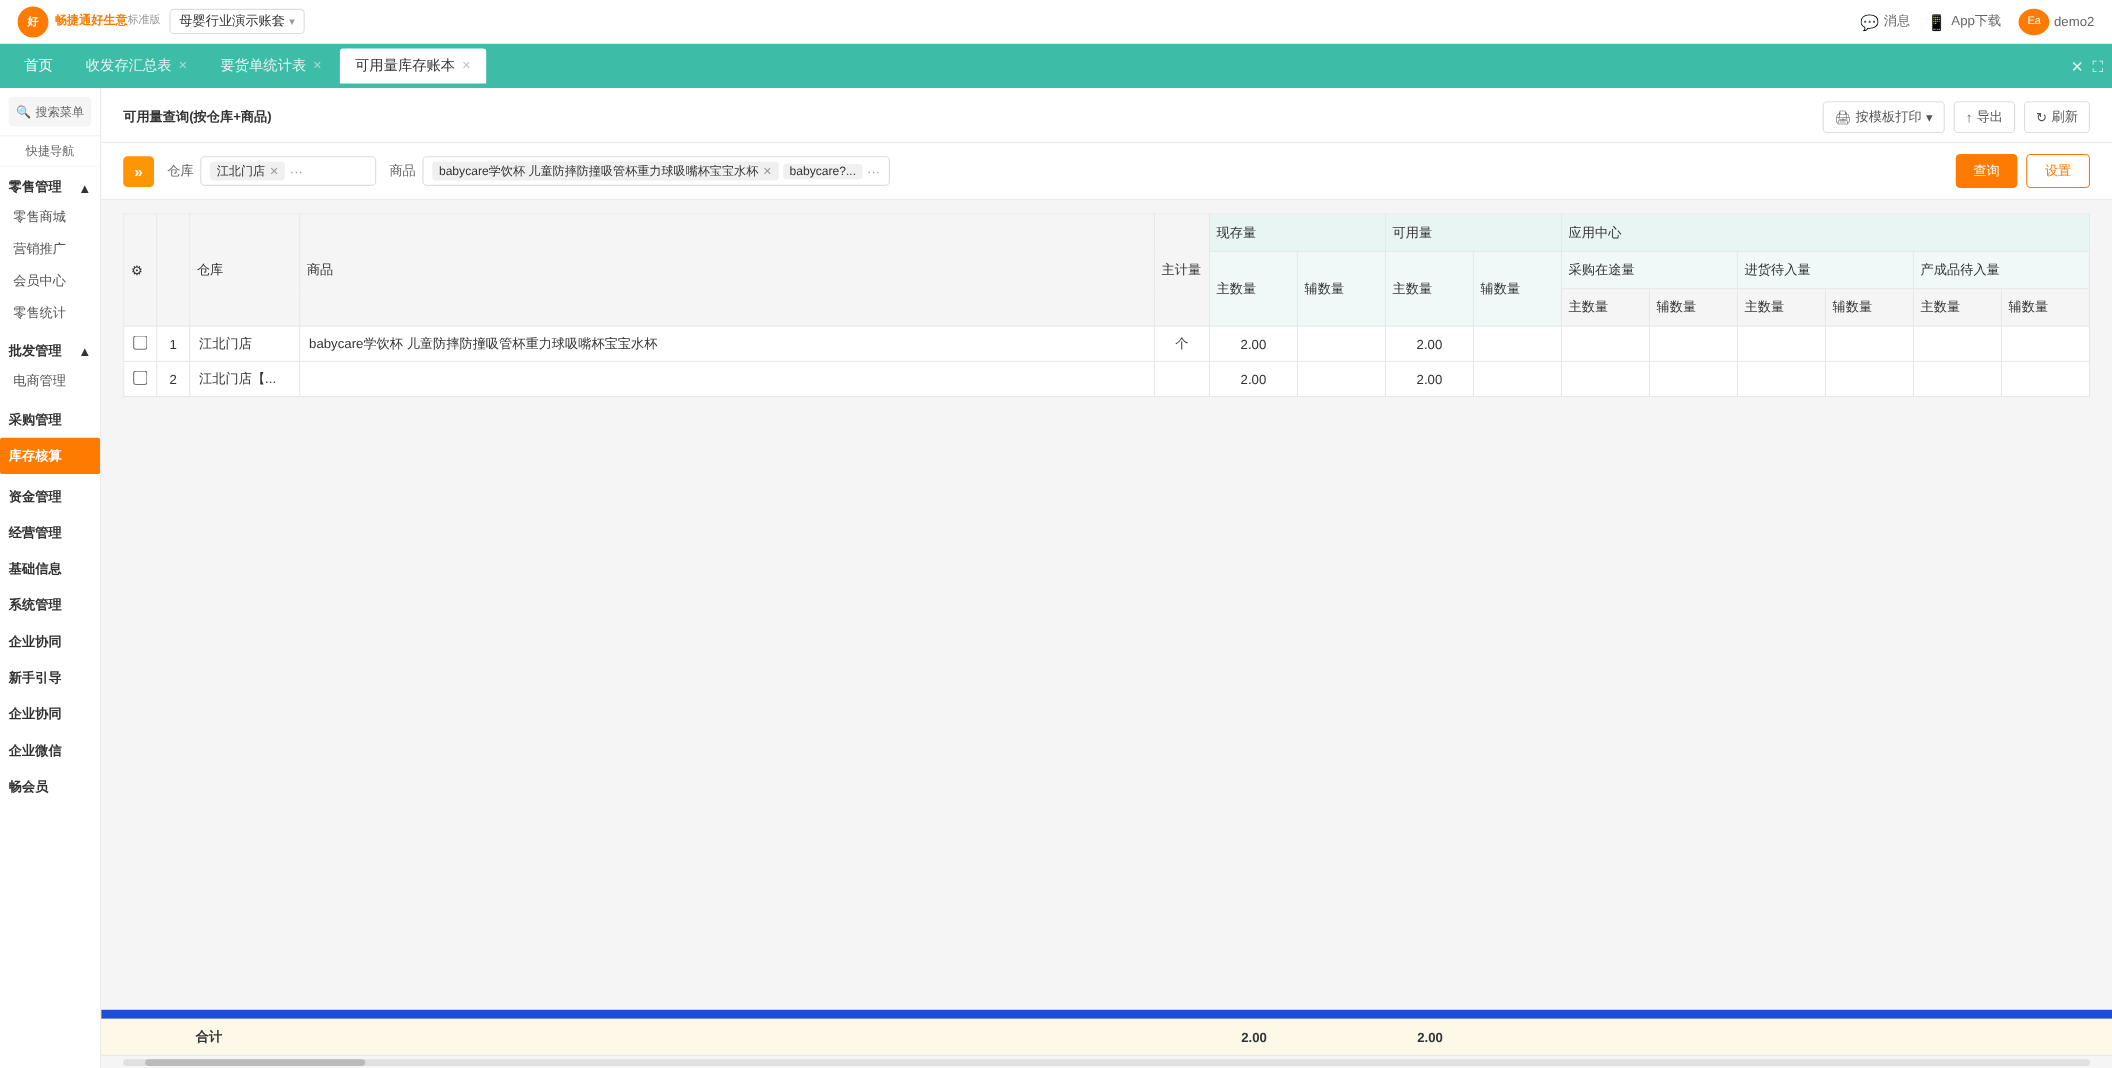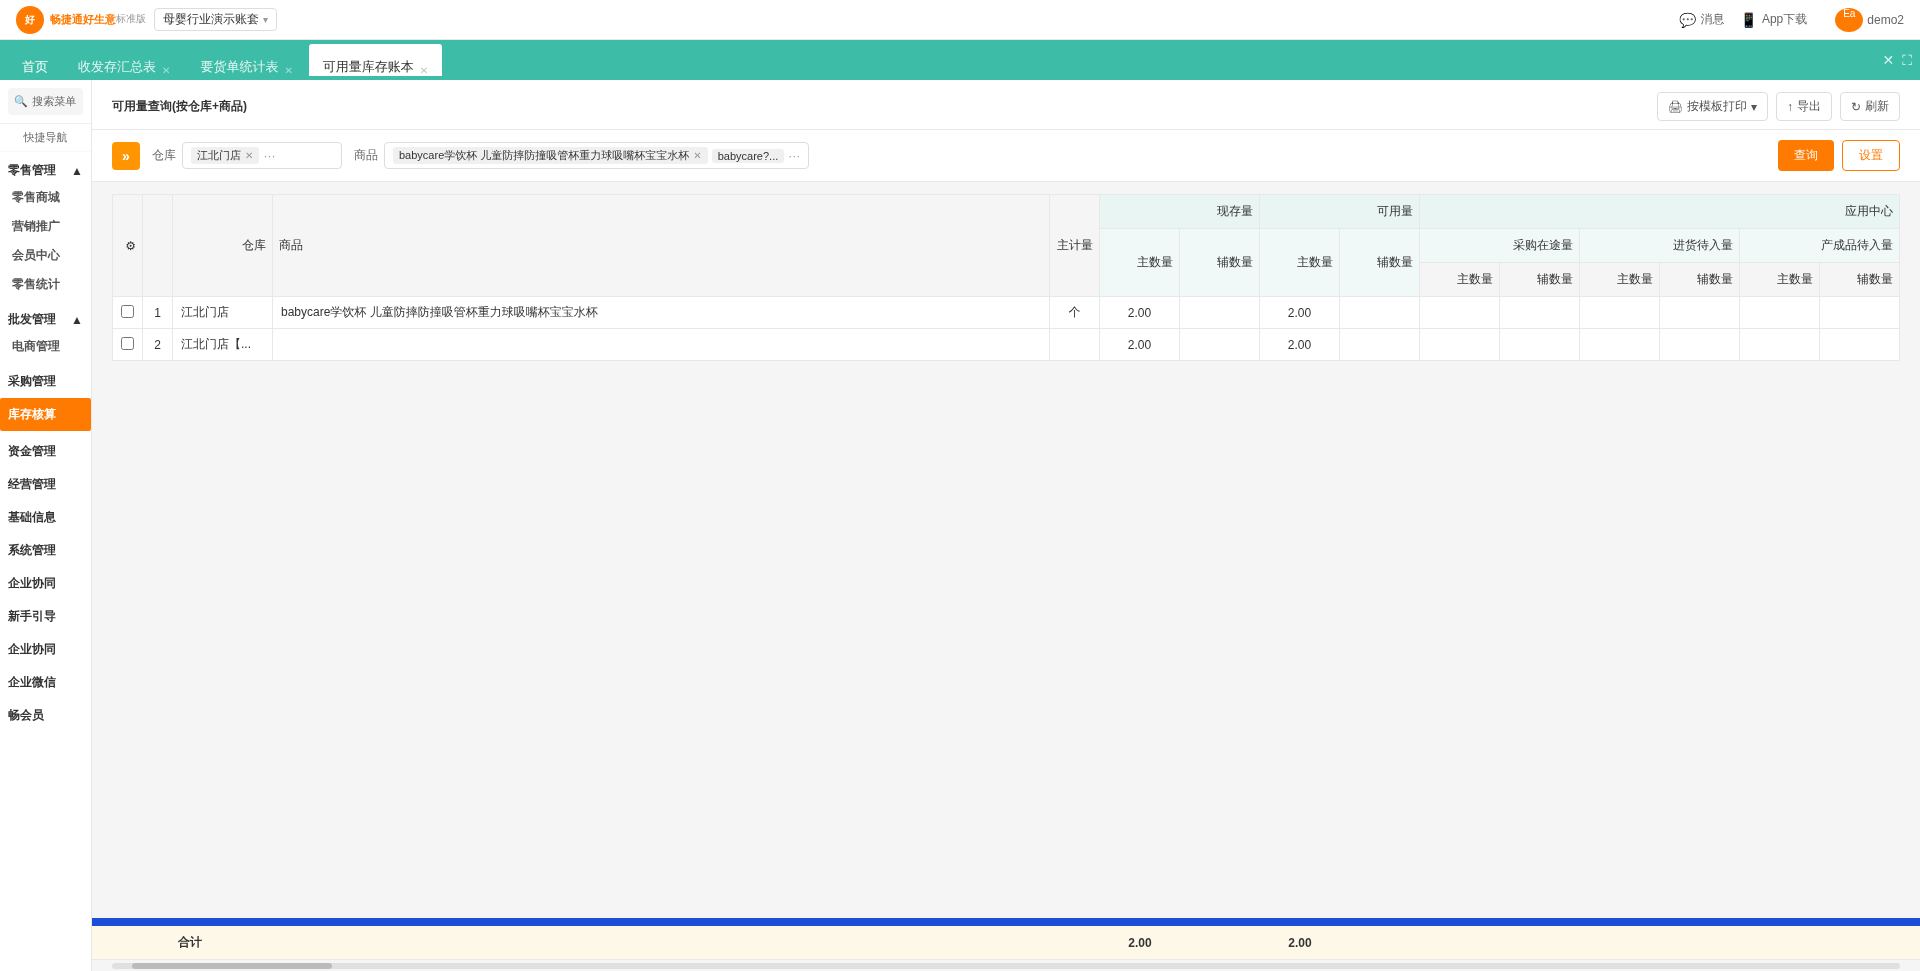--- a/index.html
+++ b/index.html
@@ -22,7 +22,7 @@
     .company-selector { display: flex; align-items: center; gap: 4px; border: 1px solid #ddd; border-radius: 4px; padding: 2px 8px; background: #fff; cursor: pointer; font-size: 12px; color: #333; }
     .top-bar-right { display: flex; align-items: center; gap: 16px; font-size: 12px; color: #666; }
     .top-right-item { display: flex; align-items: center; gap: 4px; cursor: pointer; }
-    .avatar { width: 28px; height: 24px; border-radius: 50%; background: #ff7a00; display: flex; justify-content: center; color: white; font-size: 10px; overflow: hidden; margin-left: 12px; }
+    .avatar { width: 28px; height: 24px; border-radius: 50%; background: #ff7a00; display: flex; align-items: center; justify-content: center; color: white; font-size: 10px; overflow: hidden; }
 
     
     .nav-tabs {

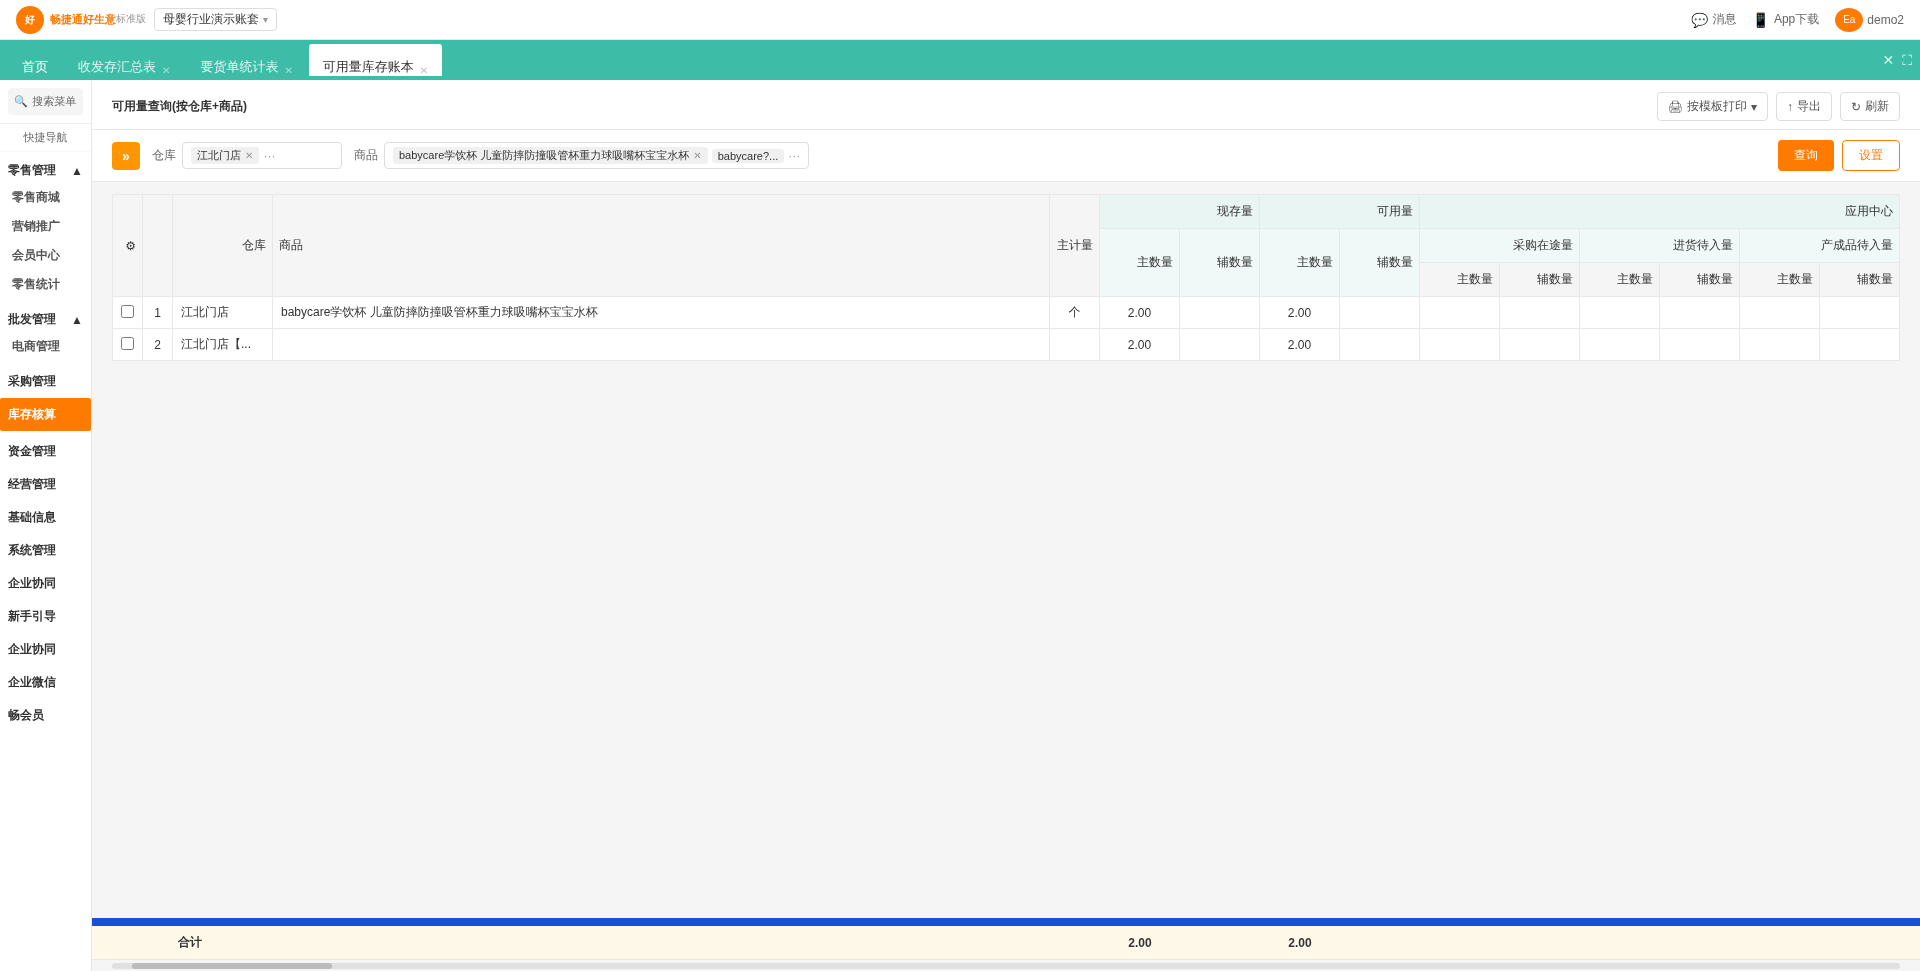--- a/index.html
+++ b/index.html
@@ -38,7 +38,7 @@
       height: 32px;
       padding: 0 14px;
       display: flex;
-      align-items: flex-end;
+      align-items: center;
       gap: 6px;
       cursor: pointer;
       border-radius: 3px 3px 0 0;

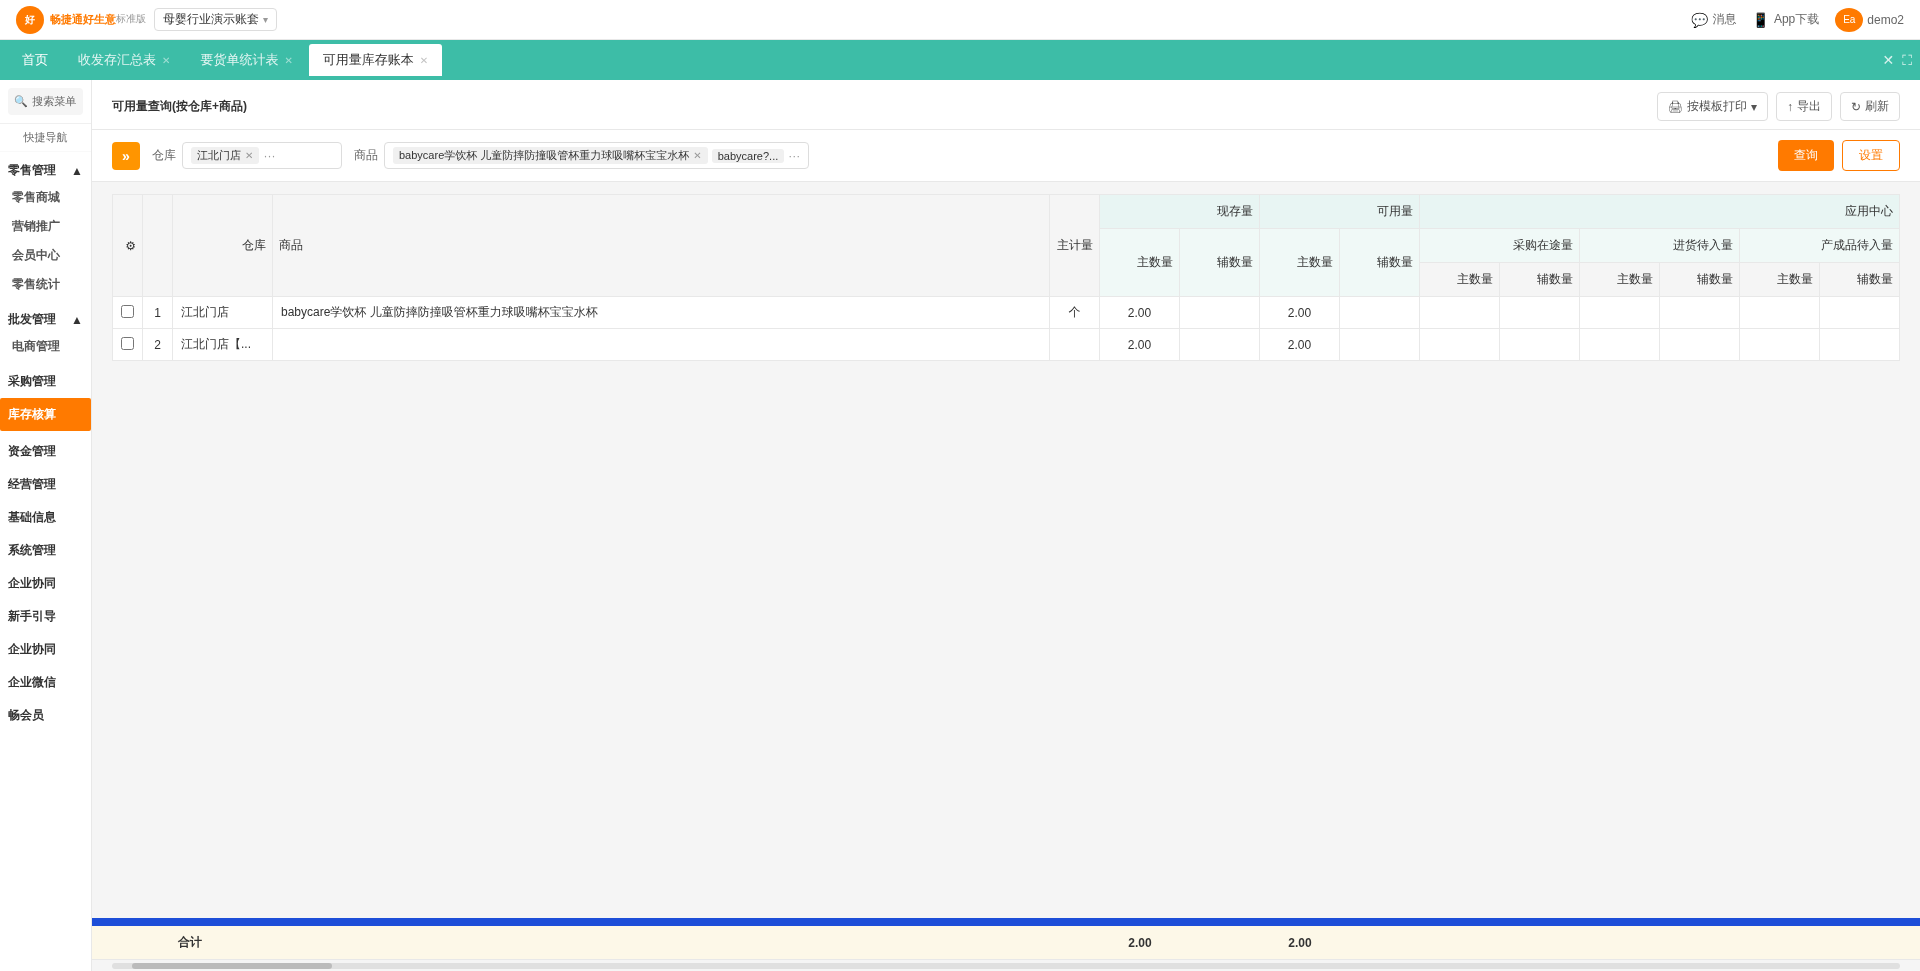--- a/index.html
+++ b/index.html
@@ -71,7 +71,7 @@
     .sidebar-nav-item { padding: 6px 4px; text-align: center; font-size: 11px; color: #666; cursor: pointer; border-bottom: 1px solid #f9f9f9; }
     .sidebar-section { padding: 2px 0; }
     .sidebar-section-header { padding: 8px 8px 4px; font-size: 12px; color: #333; font-weight: bold; display: flex; align-items: center; justify-content: space-between; cursor: pointer; }
-    .sidebar-item { padding: 6px 12px; font-size: 12px; color: #555; cursor: pointer; font-weight: bold; }
+    .sidebar-item { padding: 6px 12px; font-size: 12px; color: #555; cursor: pointer; }
 
     
     .content-area { flex: 1; display: flex; flex-direction: column; overflow: hidden; background: #f5f5f5; }

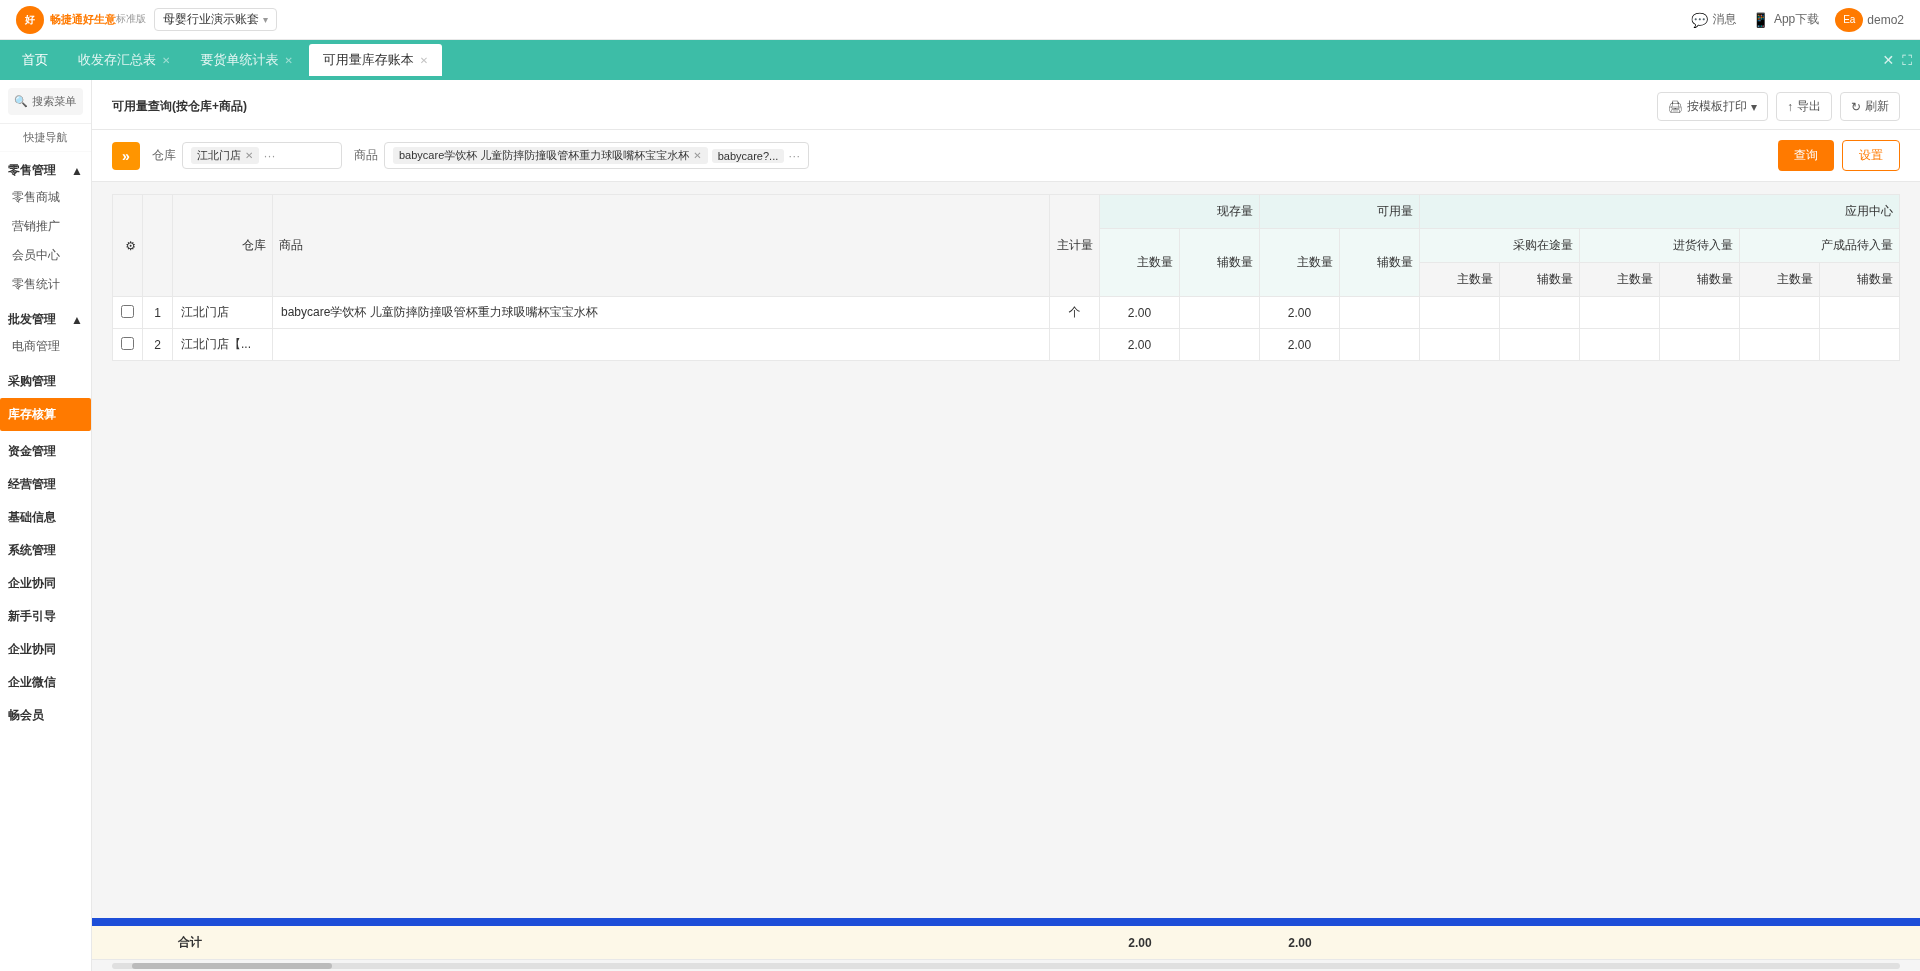--- a/index.html
+++ b/index.html
@@ -115,7 +115,7 @@
     
     .table-container { flex: 1; overflow: auto; padding: 12px 20px; }
     .data-table { width: 100%; border-collapse: collapse; background: #fff; font-size: 12px; }
-    .data-table th { background: #f5f5f5; border: 1px solid #e8e8e8; padding: 8px 6px; text-align: right; color: #333; font-weight: normal; white-space: nowrap; }
+    .data-table th { background: #f5f5f5; border: 1px solid #e8e8e8; padding: 8px 6px; text-align: left; color: #333; font-weight: normal; white-space: nowrap; }
     .data-table td { border: 1px solid #e8e8e8; padding: 7px 6px; text-align: center; color: #333; }
     .data-table .col-settings { width: 30px; }
     .data-table .col-index { width: 30px; }

